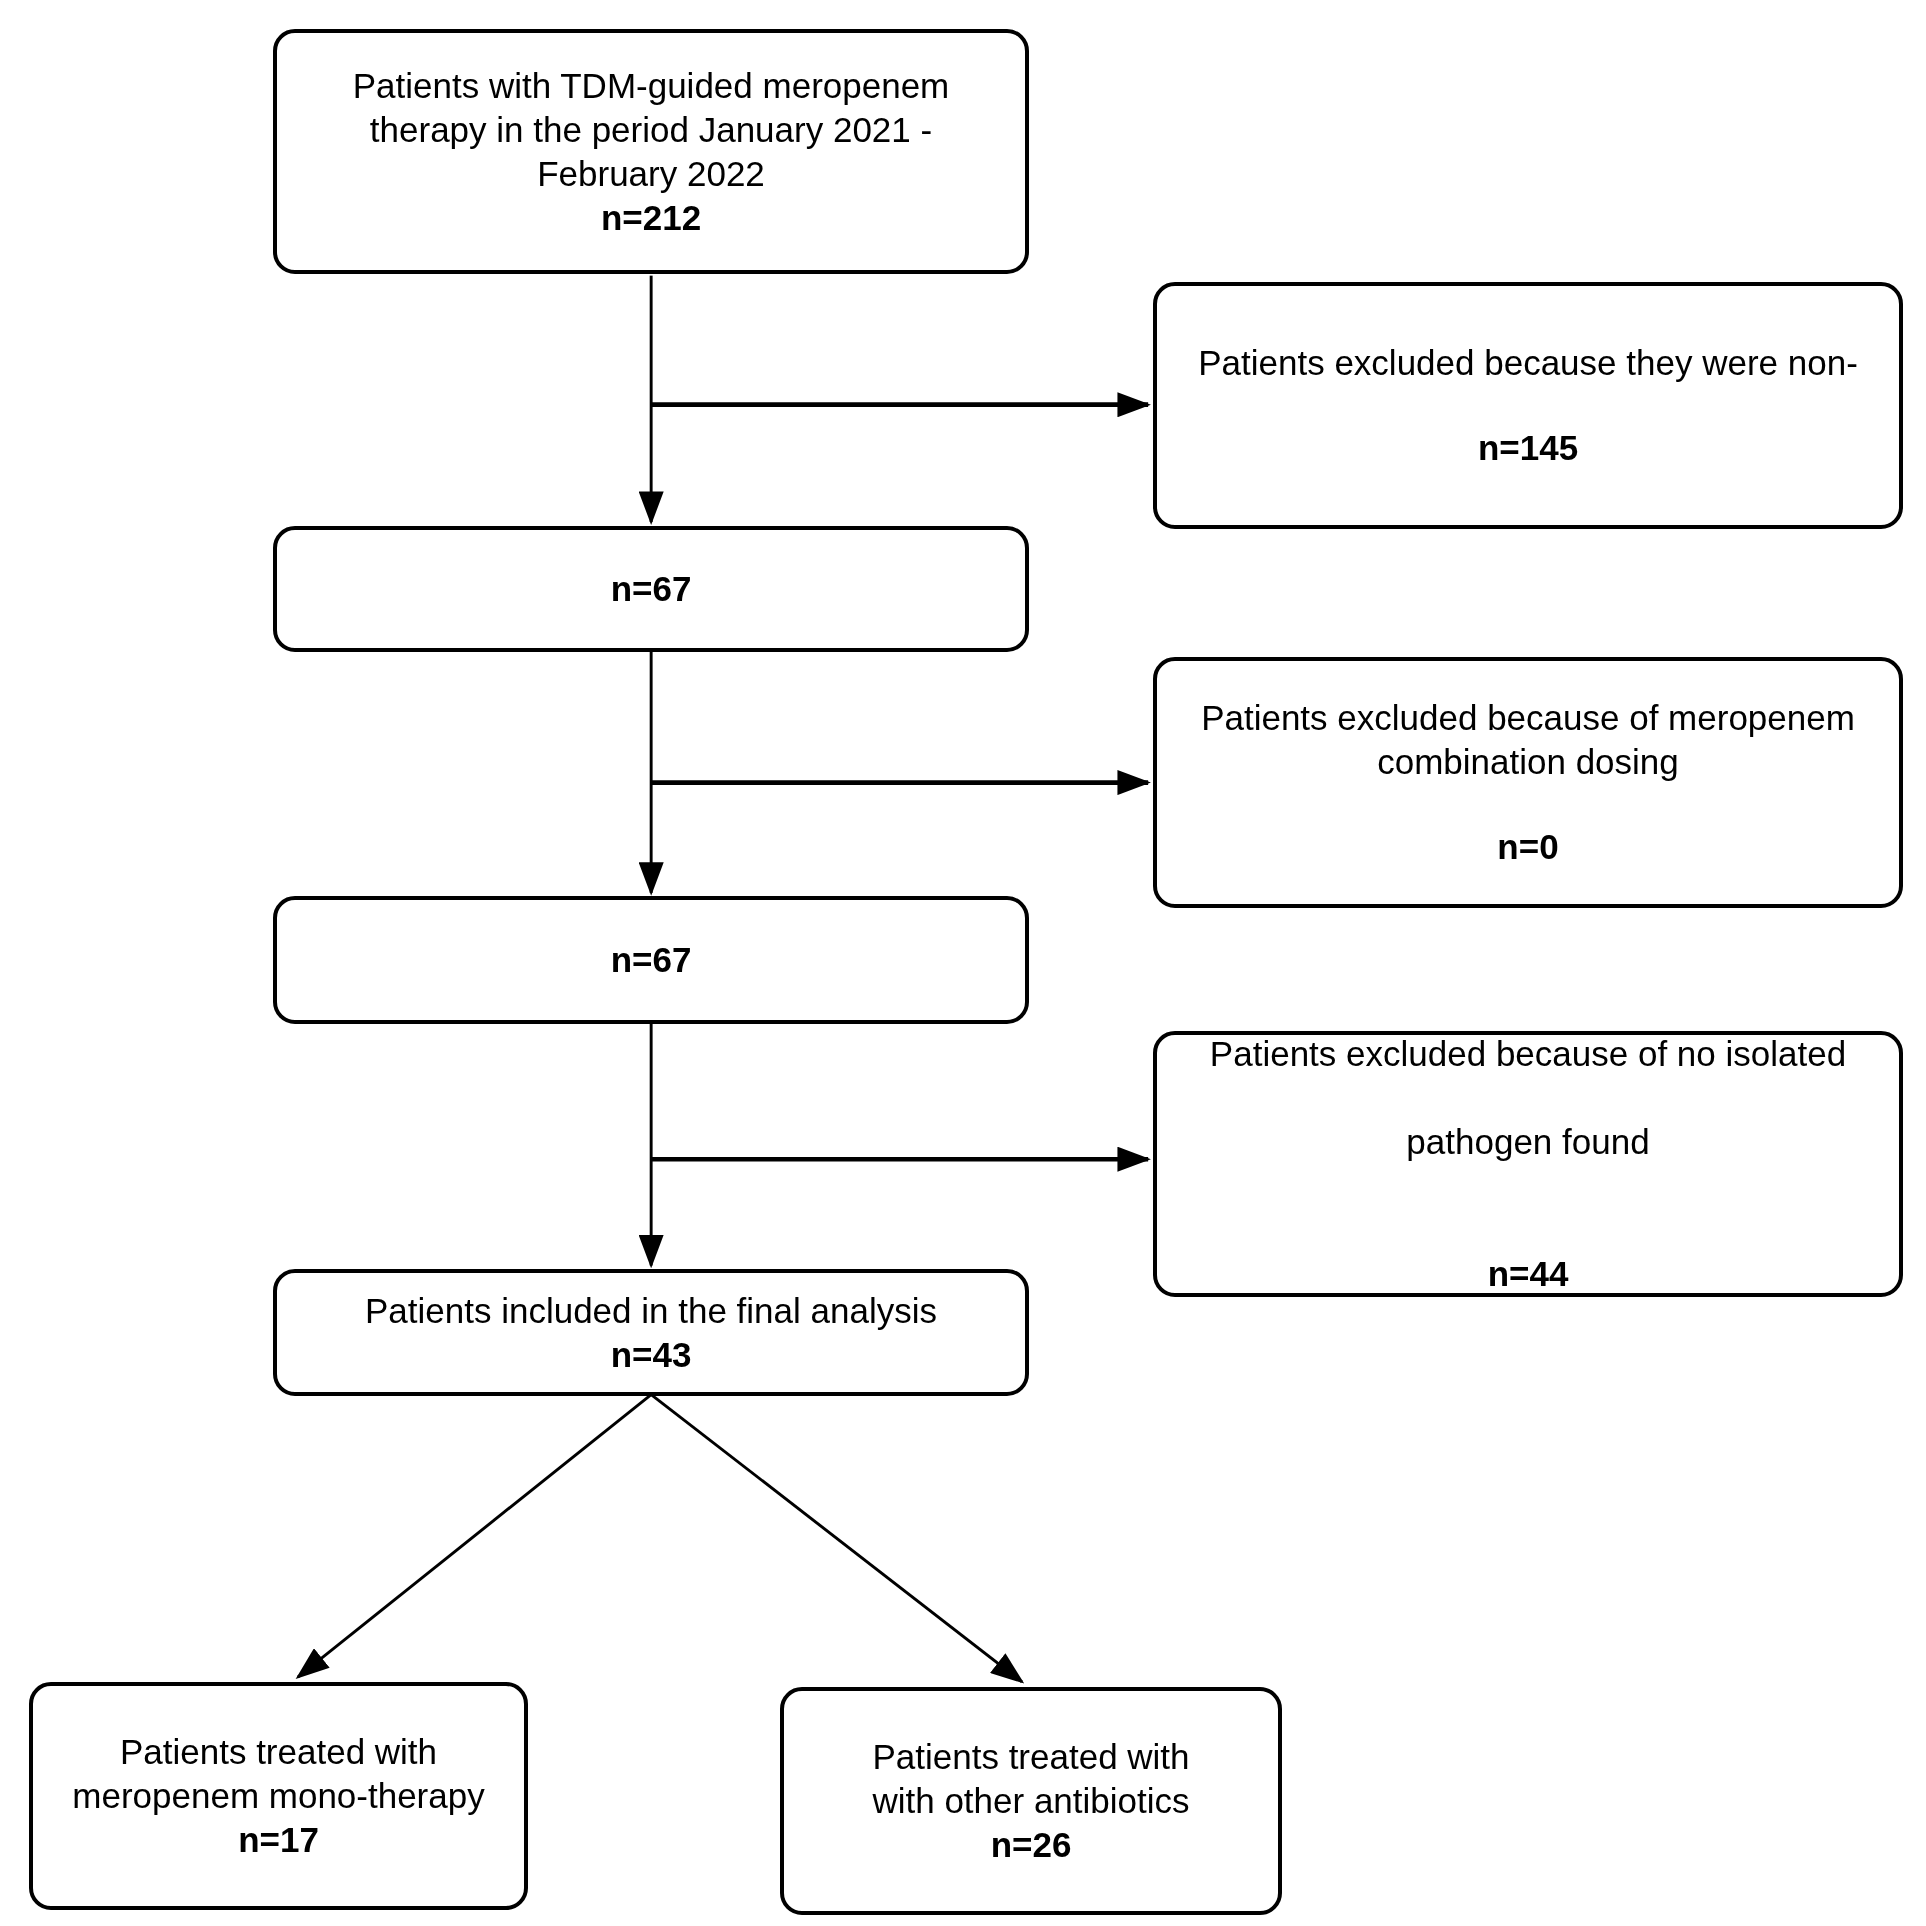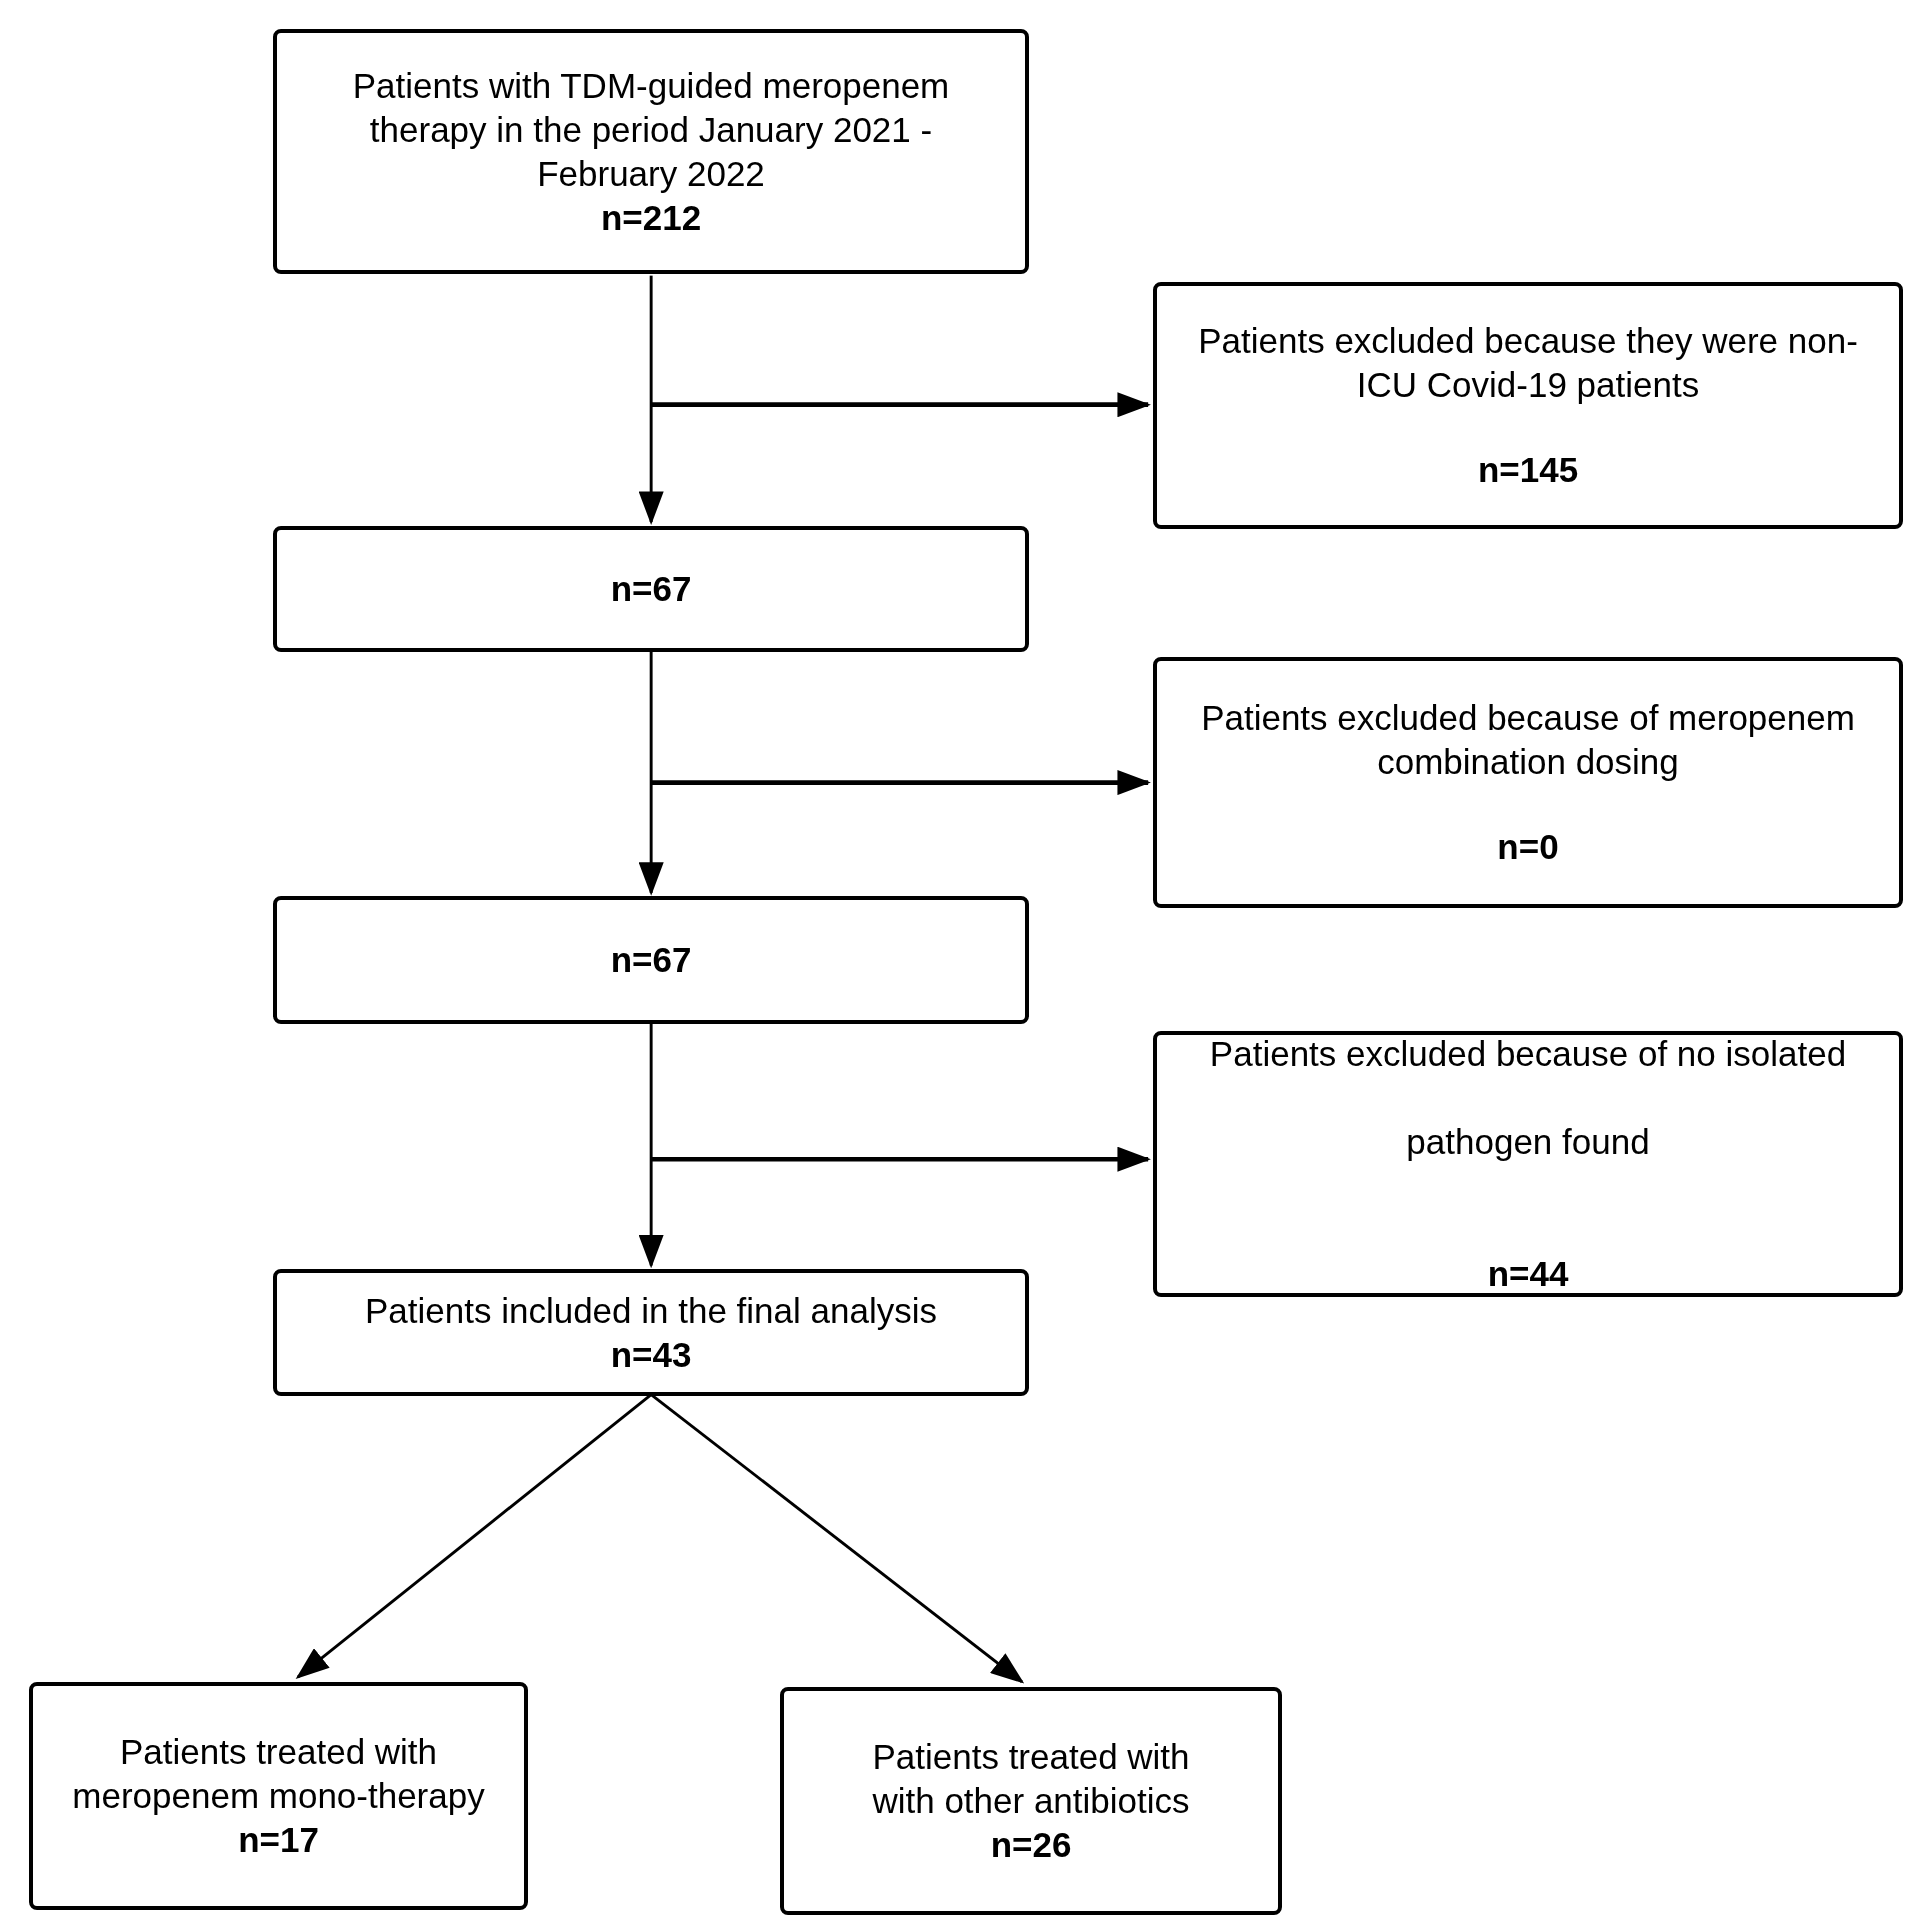--- a/index.html
+++ b/index.html
@@ -24,7 +24,7 @@
     box-sizing: border-box;
     background: #ffffff;
     border: 4.7px solid #000000;
-    border-radius: 8px;
+    border-radius: 22px;
     display: flex;
     flex-direction: column;
     justify-content: center;

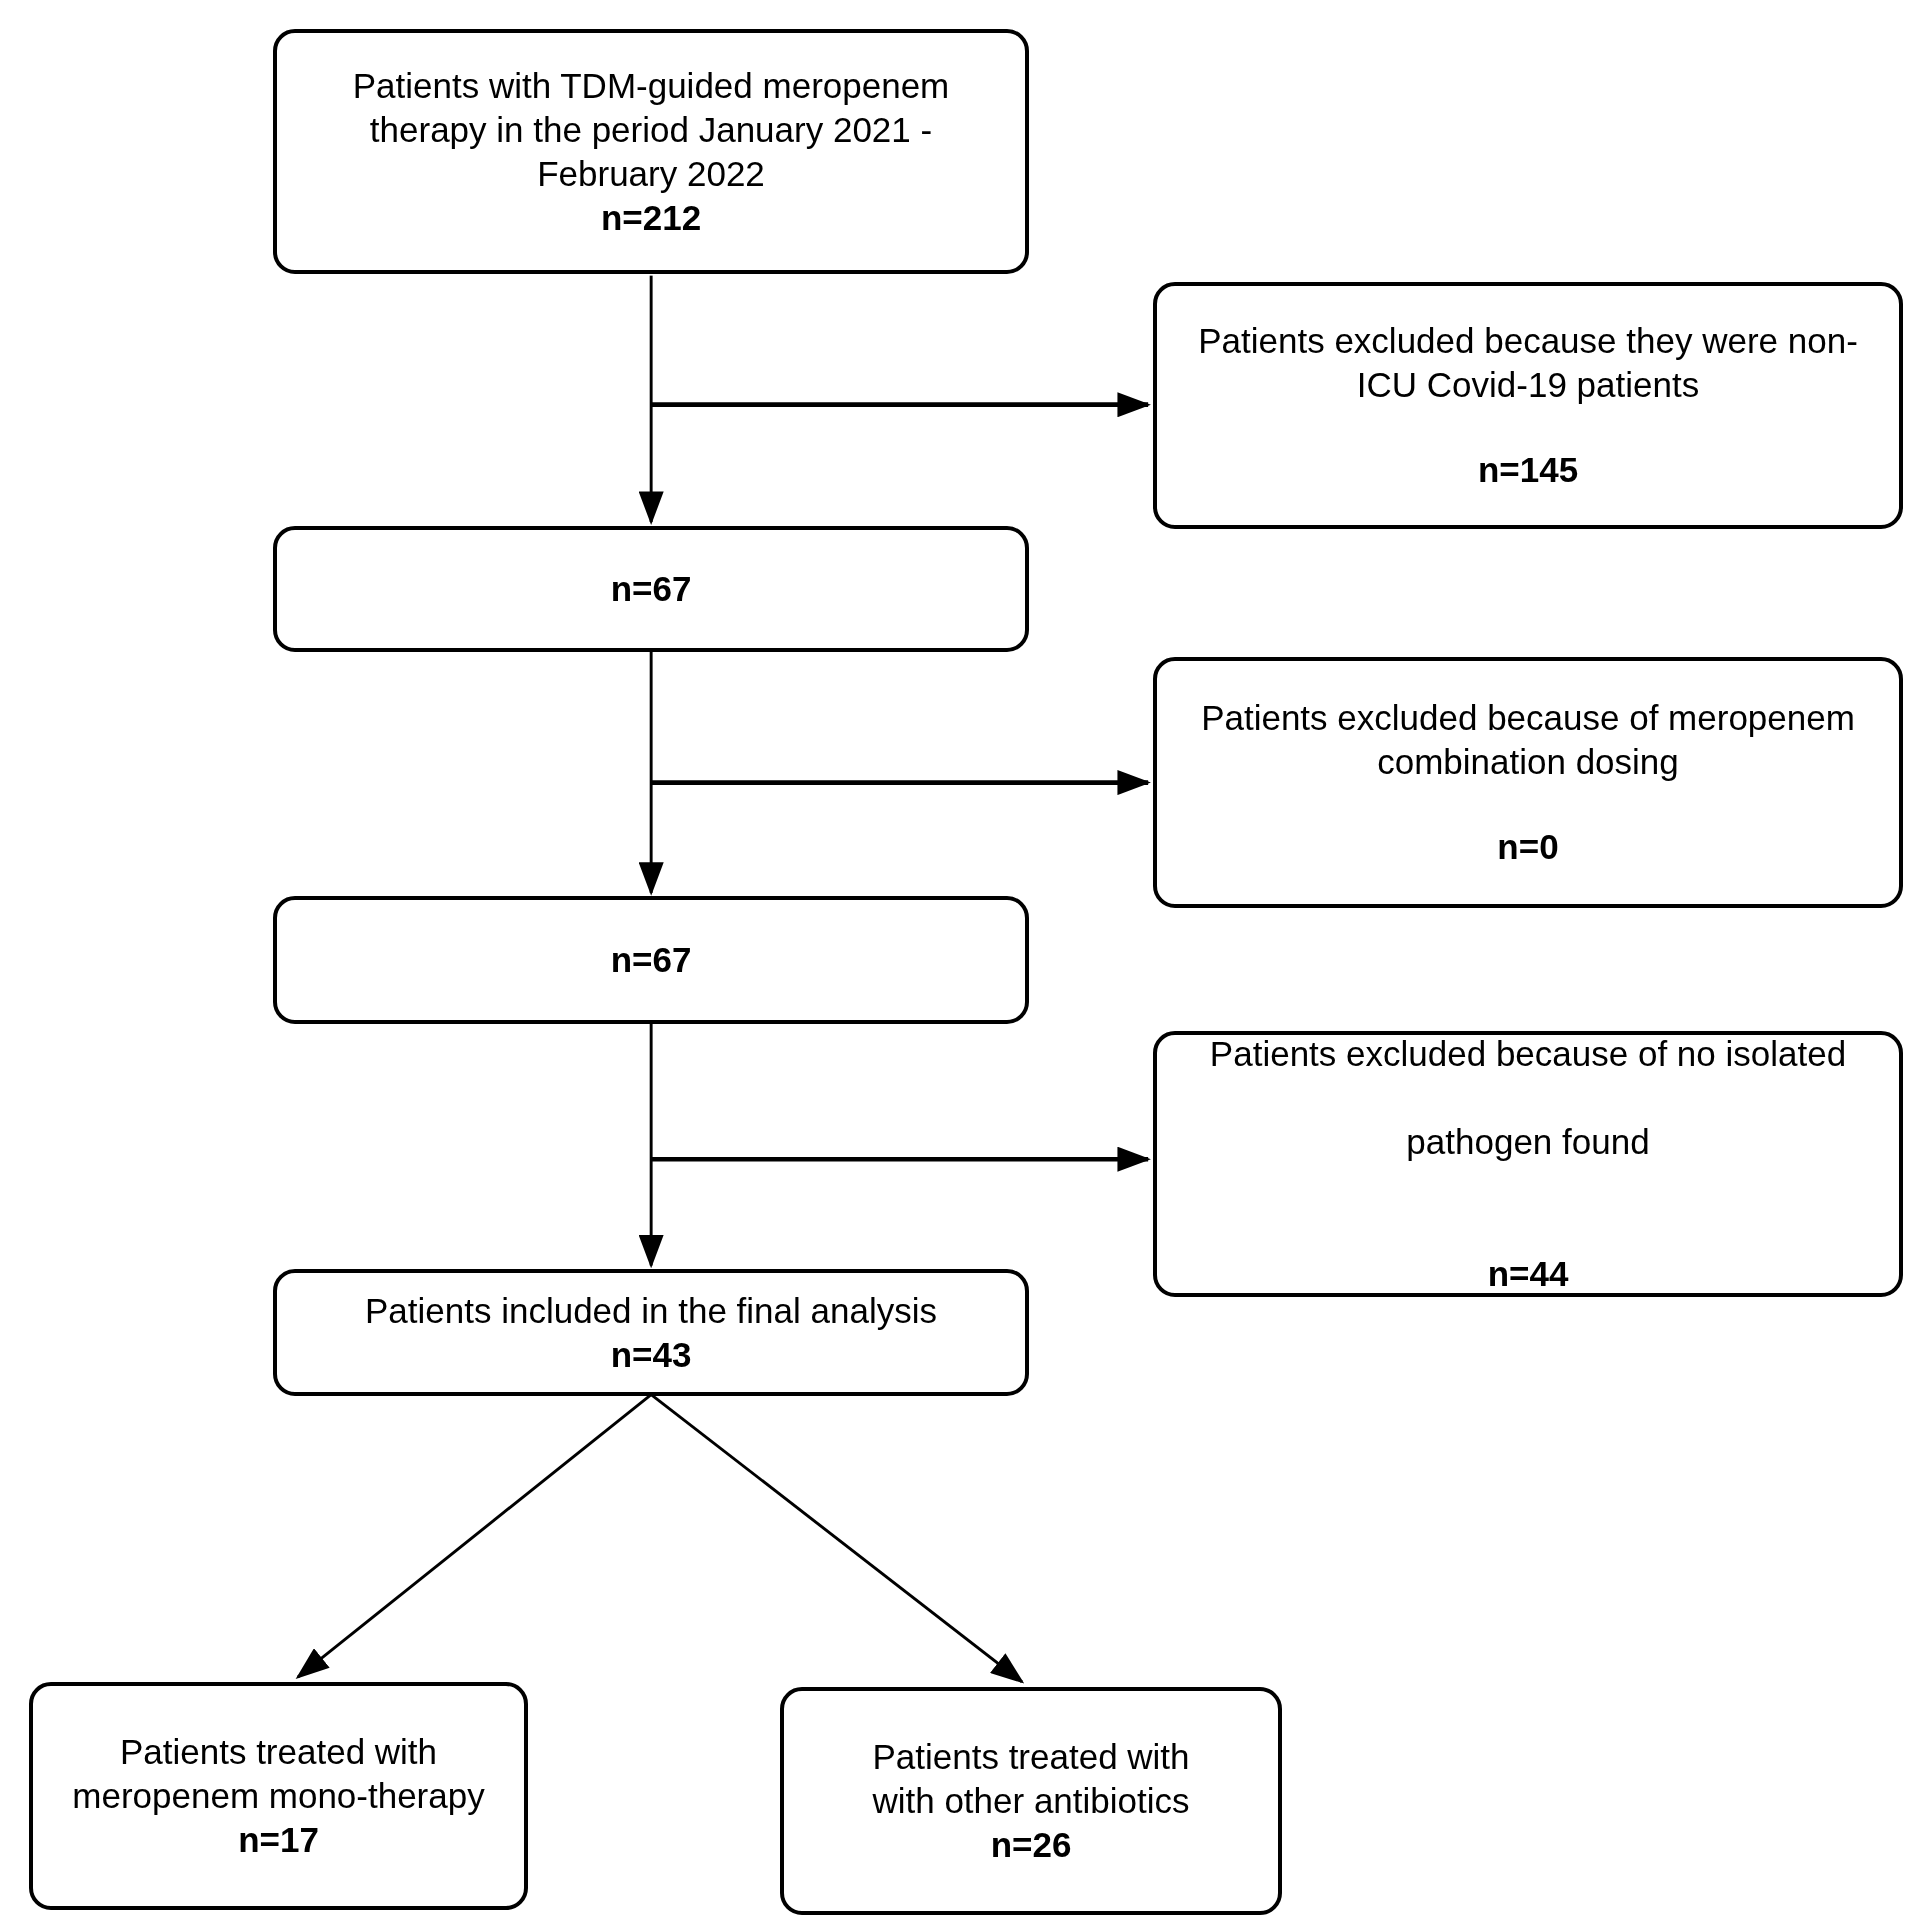--- a/index.html
+++ b/index.html
@@ -78,7 +78,6 @@
 
   <div id="box-excl-non-icu" class="flowbox">
     <span>Patients excluded because they were non-</span>
-    <span>ICU Covid-19 patients</span>
     <div class="spacer"></div>
     <span class="nline">n=145</span>
   </div>

